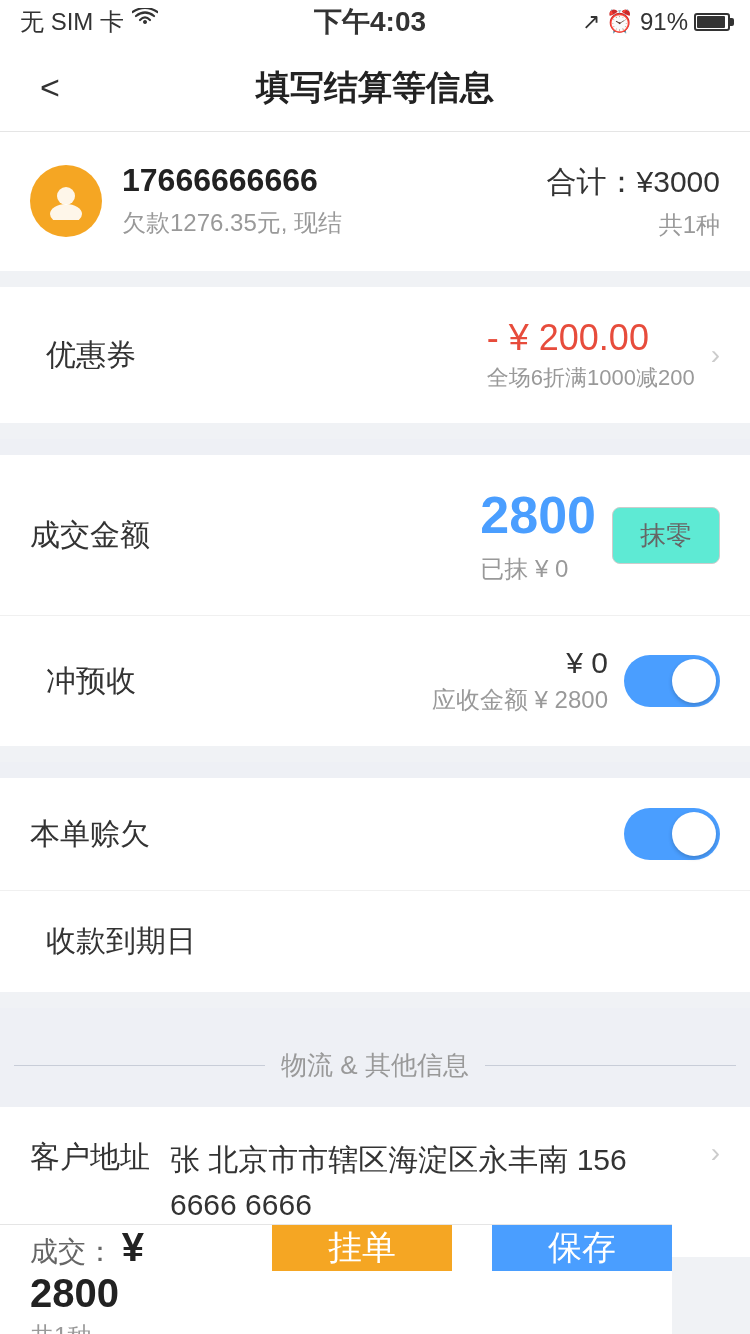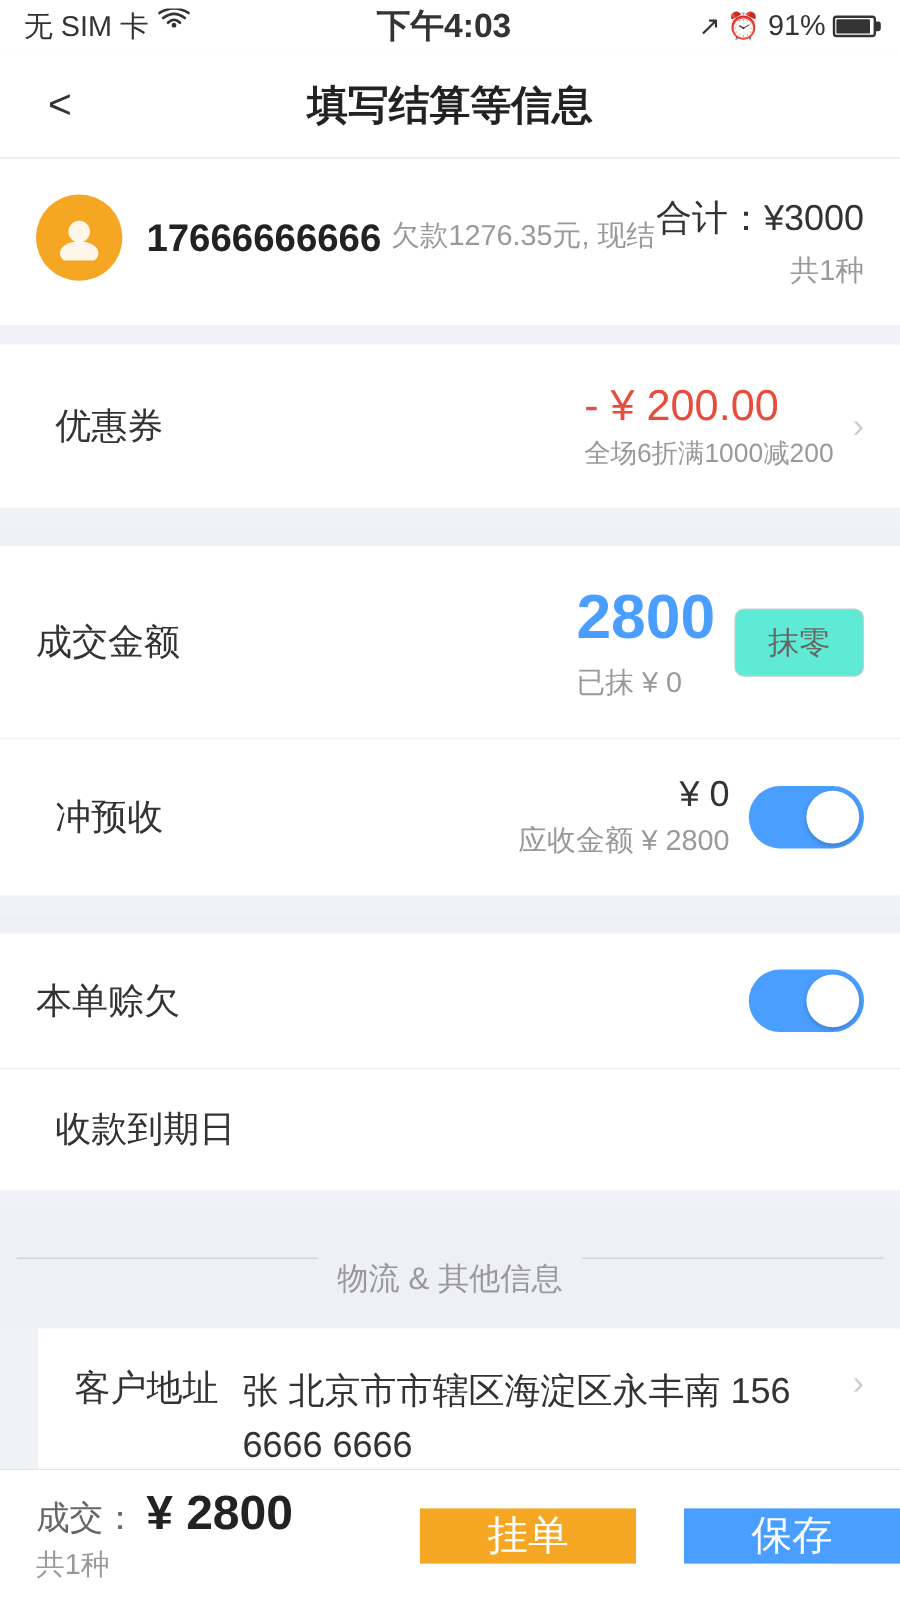--- a/index.html
+++ b/index.html
@@ -100,7 +100,7 @@
       display: flex; align-items: center; justify-content: center;
       font-size: 34px; color: #fff; flex-shrink: 0;
     }
-    .customer-info { display: flex; flex-direction: row; gap: 8px; }
+    .customer-info { display: flex; flex-direction: column; gap: 8px; }
     .customer-phone { font-size: 32px; font-weight: 600; color: #222; }
     .customer-debt { font-size: 24px; color: #999; }
     .customer-right { text-align: right; }

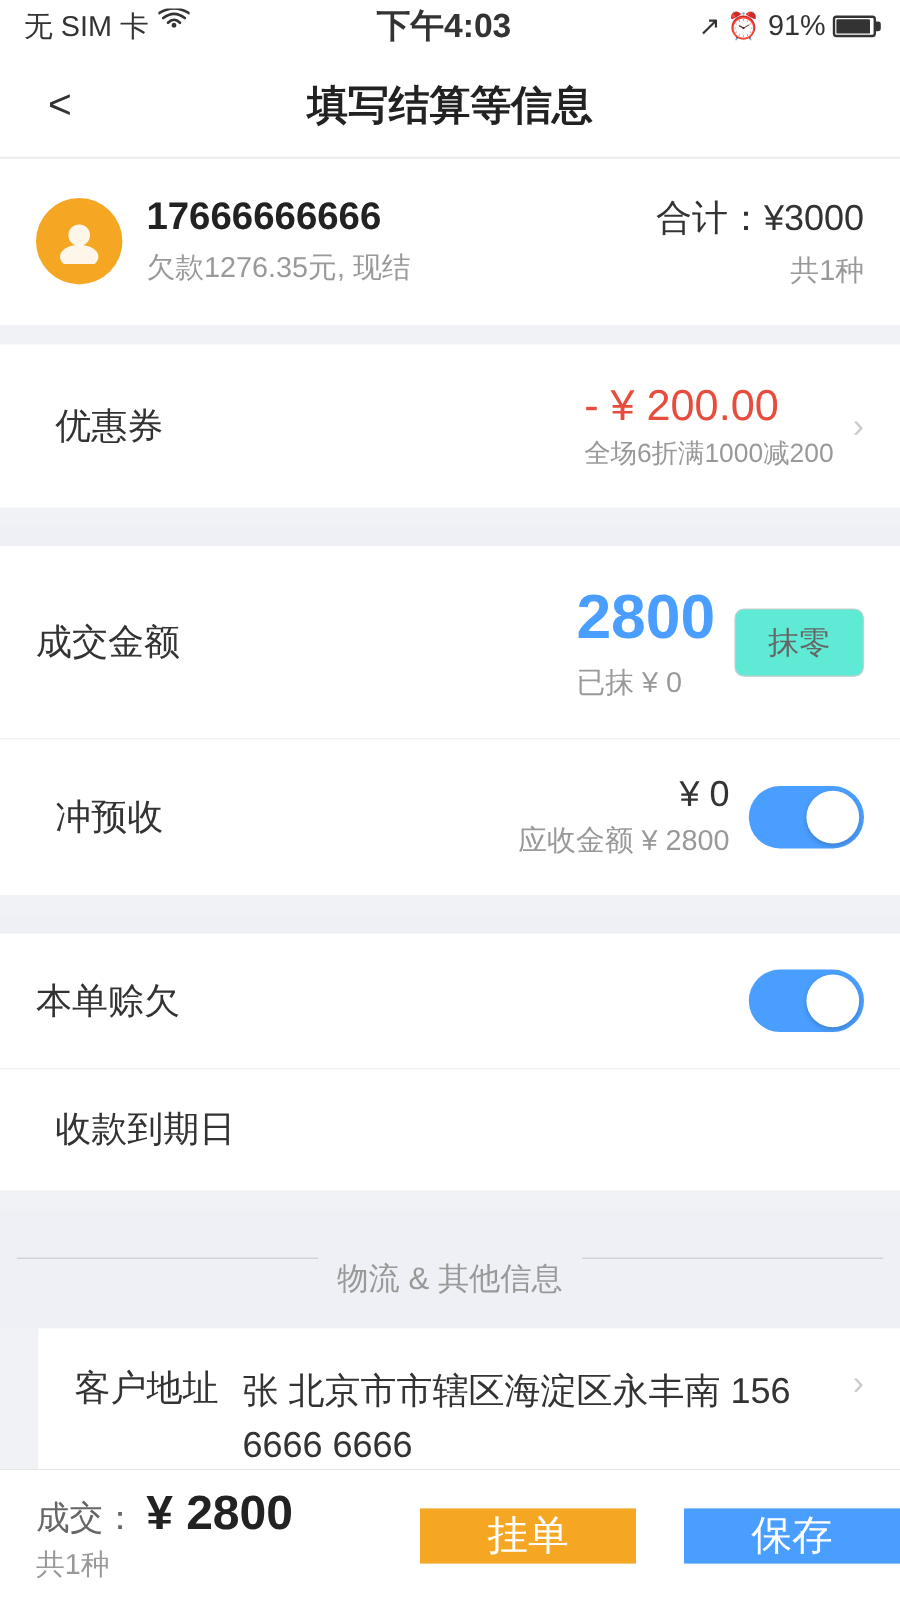--- a/index.html
+++ b/index.html
@@ -180,6 +180,7 @@
     
     .divider-label {
       display: flex;
+      align-items: center;
       padding: 24px 14px;
       background: #eef0f5;
       gap: 16px;

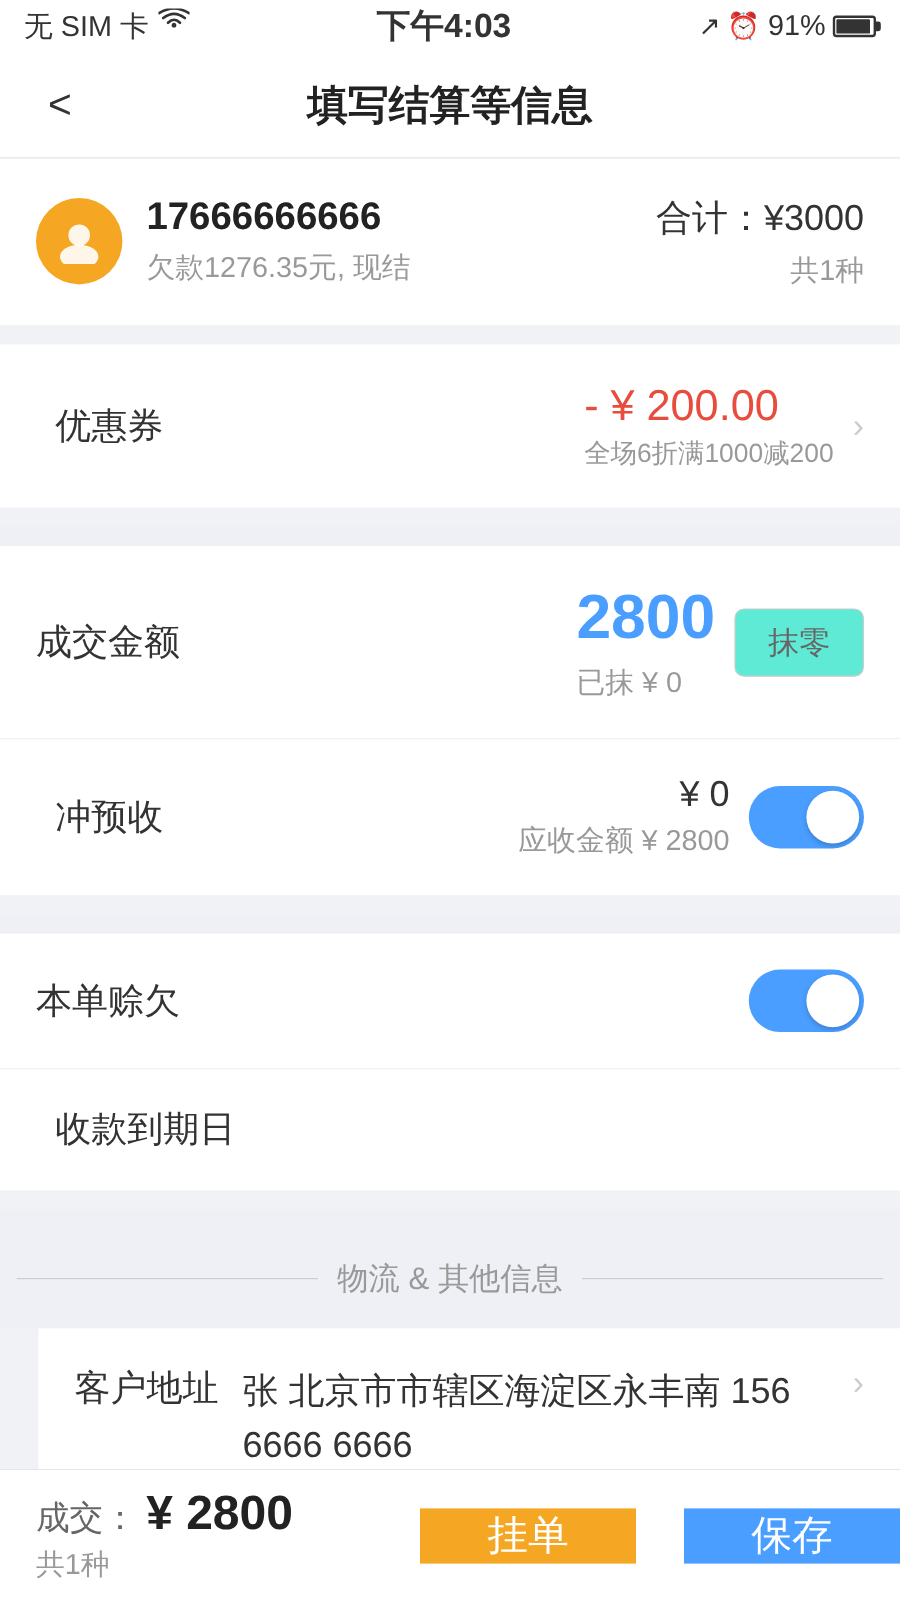--- a/index.html
+++ b/index.html
@@ -200,7 +200,6 @@
       align-items: flex-start;
       justify-content: space-between;
       gap: 20px;
-      margin-left: 32px;
     }
     .address-label { font-size: 30px; color: #333; flex-shrink: 0; }
     .address-value { font-size: 30px; color: #333; flex: 1; line-height: 1.5; }

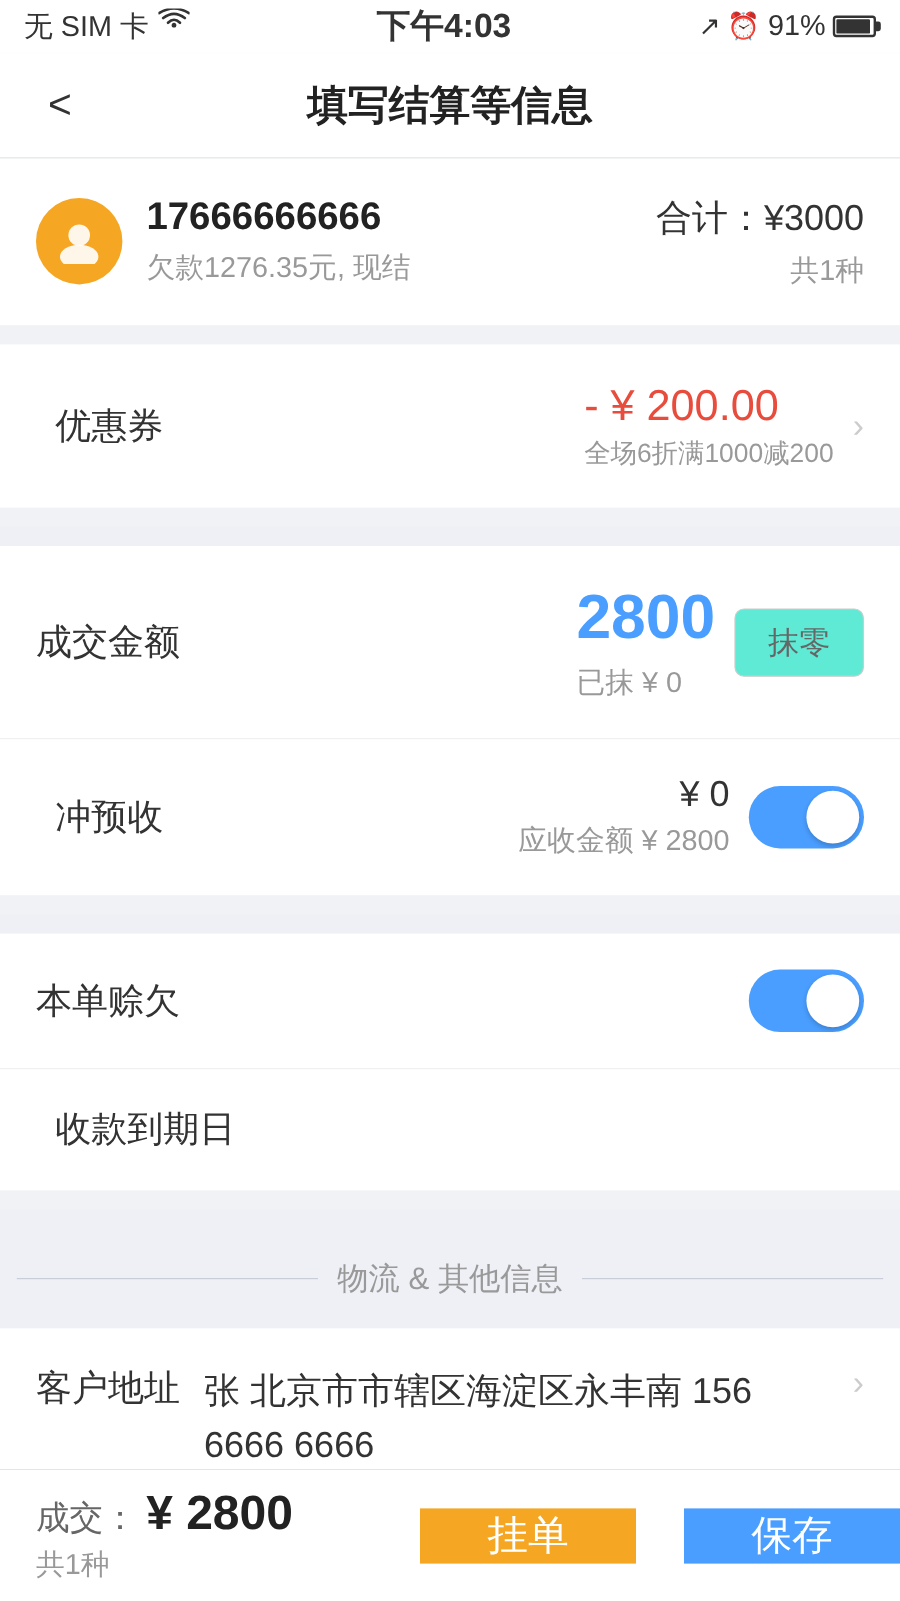--- a/index.html
+++ b/index.html
@@ -208,10 +208,10 @@
     .bottom-bar {
       position: fixed;
       bottom: 0; left: 0;
-      width: 750px;
+      width: 672px;
       height: 110px;
       display: flex;
-      align-items: center;
+      align-items: flex-start;
       background: #fff;
       border-top: 1px solid #e5e5e5;
     }

